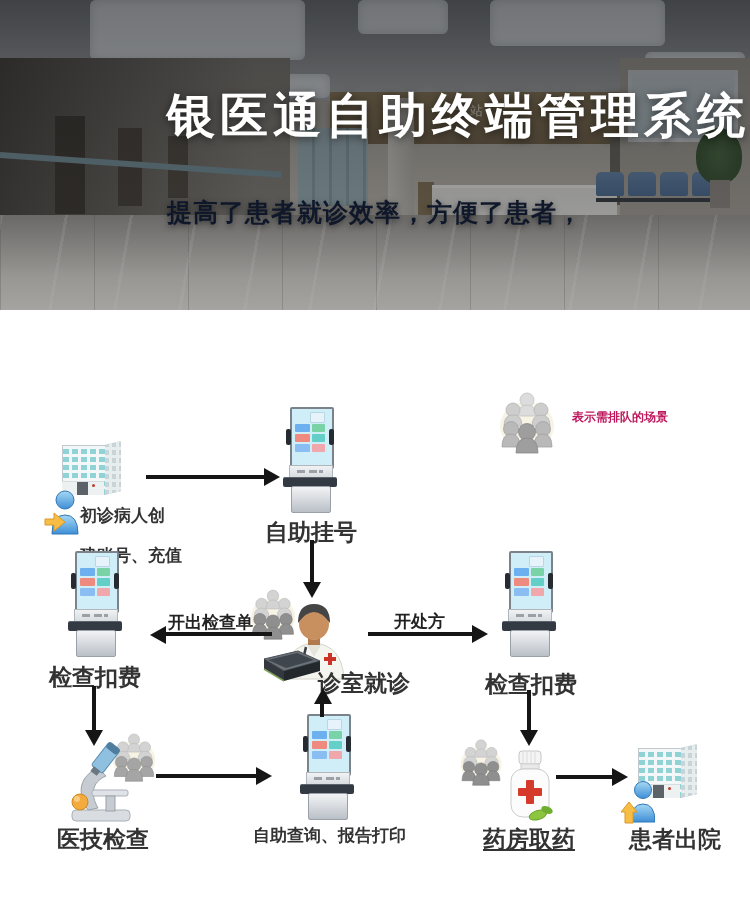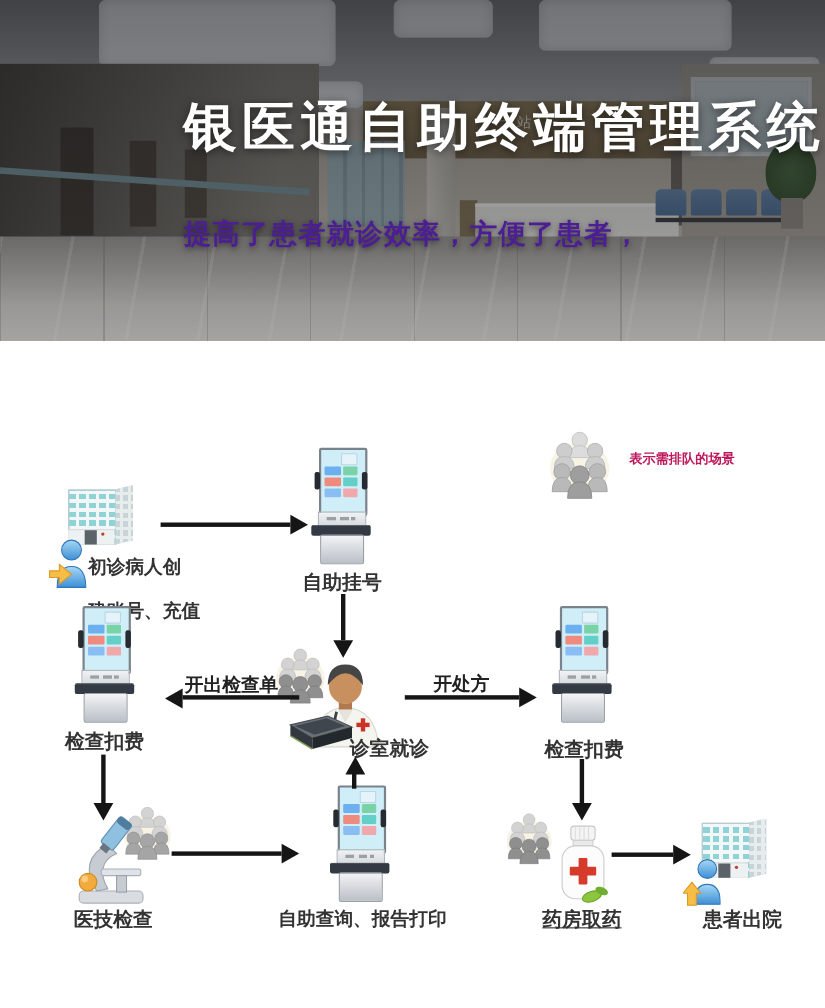--- a/index.html
+++ b/index.html
@@ -50,7 +50,7 @@
     background:linear-gradient(rgba(12,13,15,.55), rgba(12,13,15,.30)); }
   .hero-title { left:0; top:84px; width:750px; text-align:right; font-size:48px; font-weight:bold;
     color:#ffffff; letter-spacing:5px; z-index:3; text-shadow:0 2px 8px rgba(0,0,0,.55); }
-  .hero-sub { left:0; width:750px; text-align:center; font-size:25px; font-weight:bold; color:#4c1d95;
+  .hero-sub { left:0; width:750px; text-align:center; font-size:25px; font-weight:bold; color:#0f172a;
     letter-spacing:1px; z-index:3; text-shadow:0 2px 6px rgba(0,0,0,.5); }
   .sub1 { top:196px; } .sub2 { top:229px; }
 

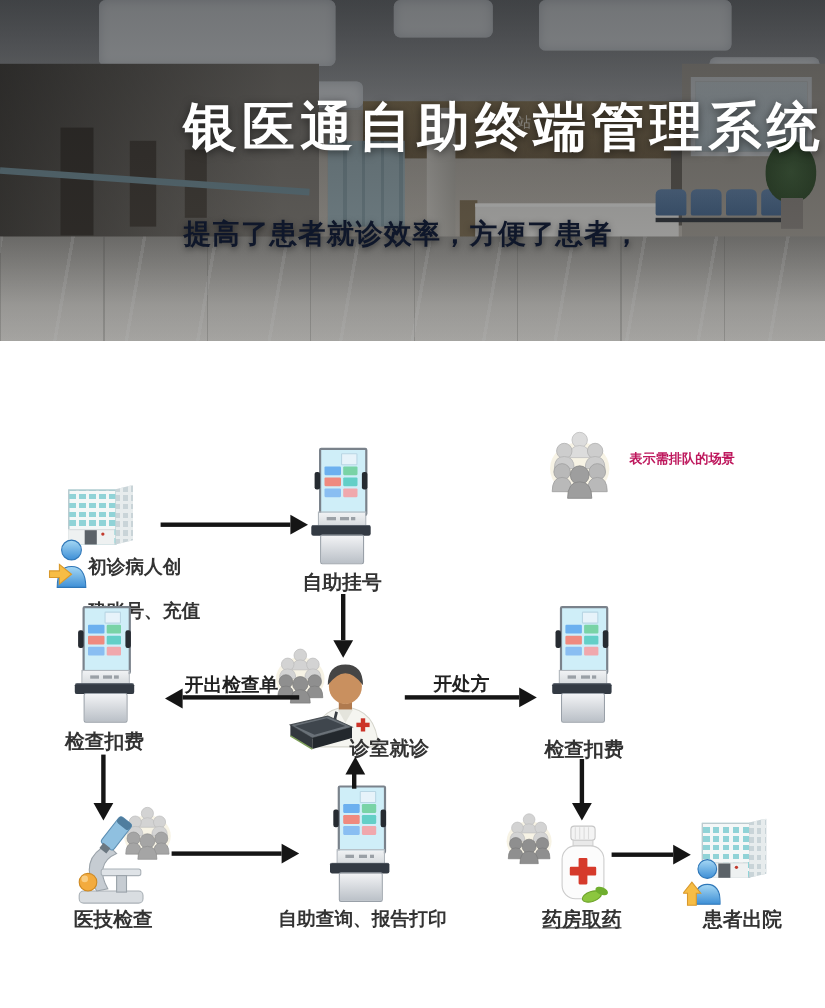--- a/index.html
+++ b/index.html
@@ -60,7 +60,7 @@
 
   
   .flow { position:absolute; left:0; top:0; width:750px; height:916px; }
-  .lbl { position:absolute; font-size:18px; font-weight:600; color:#333333; white-space:nowrap; }
+  .lbl { position:absolute; font-size:23px; font-weight:600; color:#333333; white-space:nowrap; }
   .lbl.center { text-align:center; }
   .lbl.small { font-size:17px; }
   .edge-lbl { position:absolute; font-size:17px; font-weight:600; color:#222222; white-space:nowrap; }

